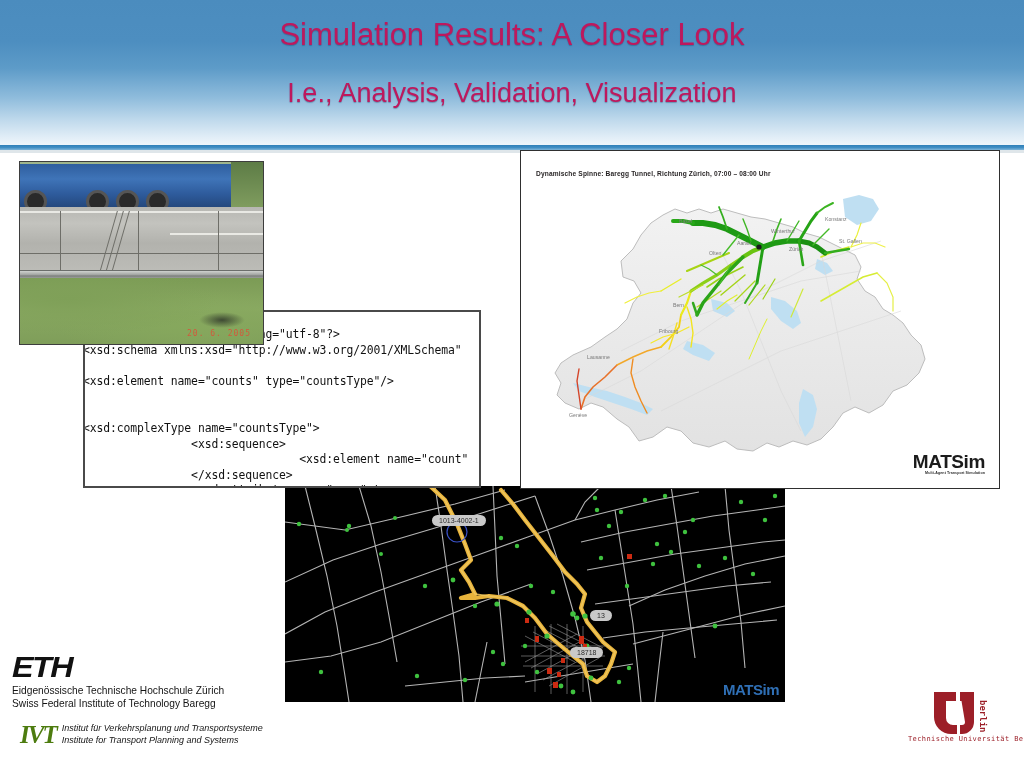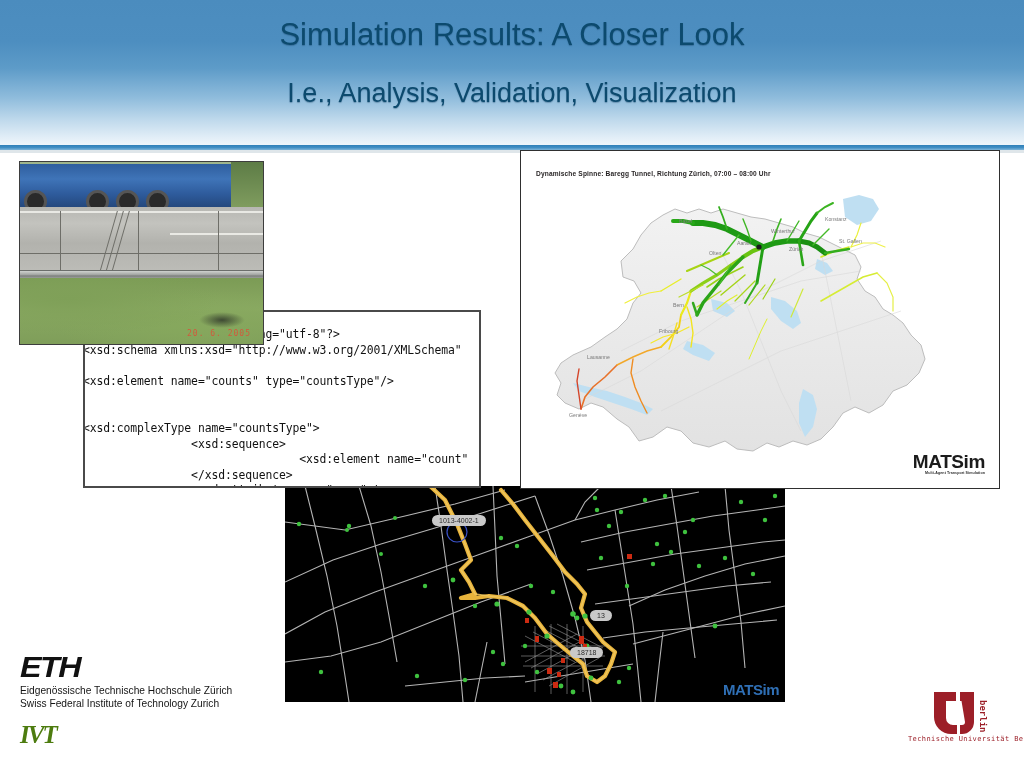--- a/index.html
+++ b/index.html
@@ -27,7 +27,7 @@
   }
   .slide-title{
     position:absolute;width:1024px;text-align:center;
-    color:#0c4a6e;font-weight:400;
+    color:#be185d;font-weight:400;
     font-family:"Liberation Sans", sans-serif;
     letter-spacing:0px;
     text-shadow:0 1px 1px rgba(20,60,95,.35);

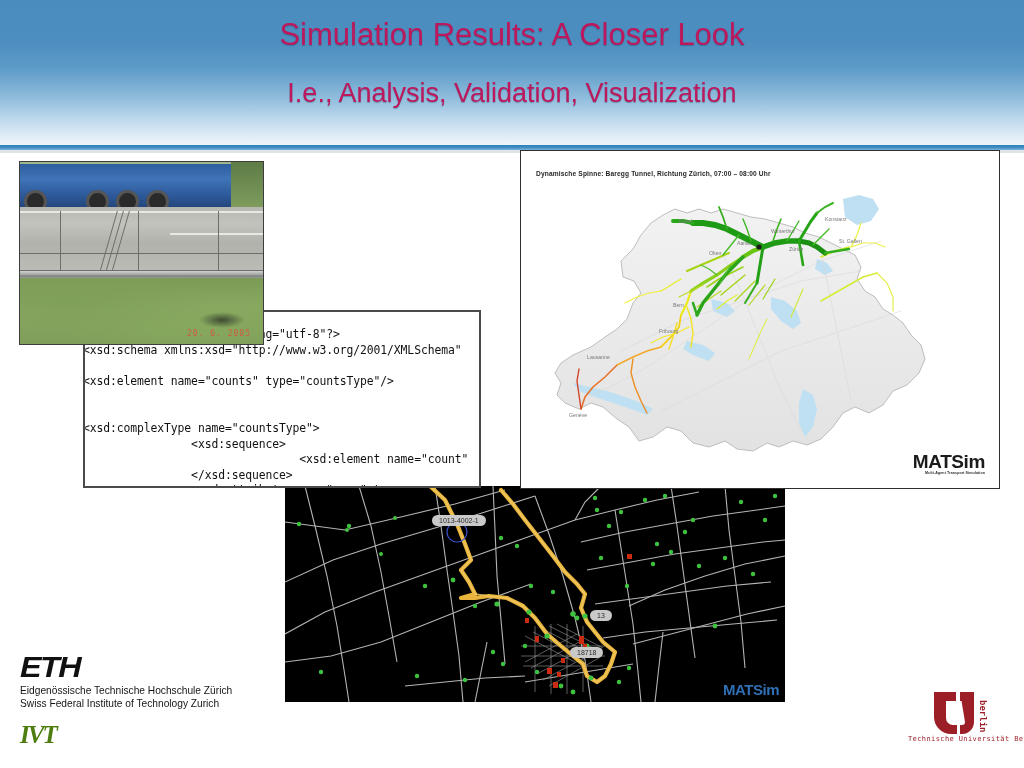--- a/index.html
+++ b/index.html
@@ -137,7 +137,7 @@
   }
 
   
-  #eth-logo{position:absolute;left:20px;top:652px;z-index:7;}
+  #eth-logo{position:absolute;left:12px;top:652px;z-index:7;}
   #eth-mark{
     font-family:"Liberation Sans", sans-serif;
     font-size:30px;font-weight:700;font-style:italic;color:#111111;

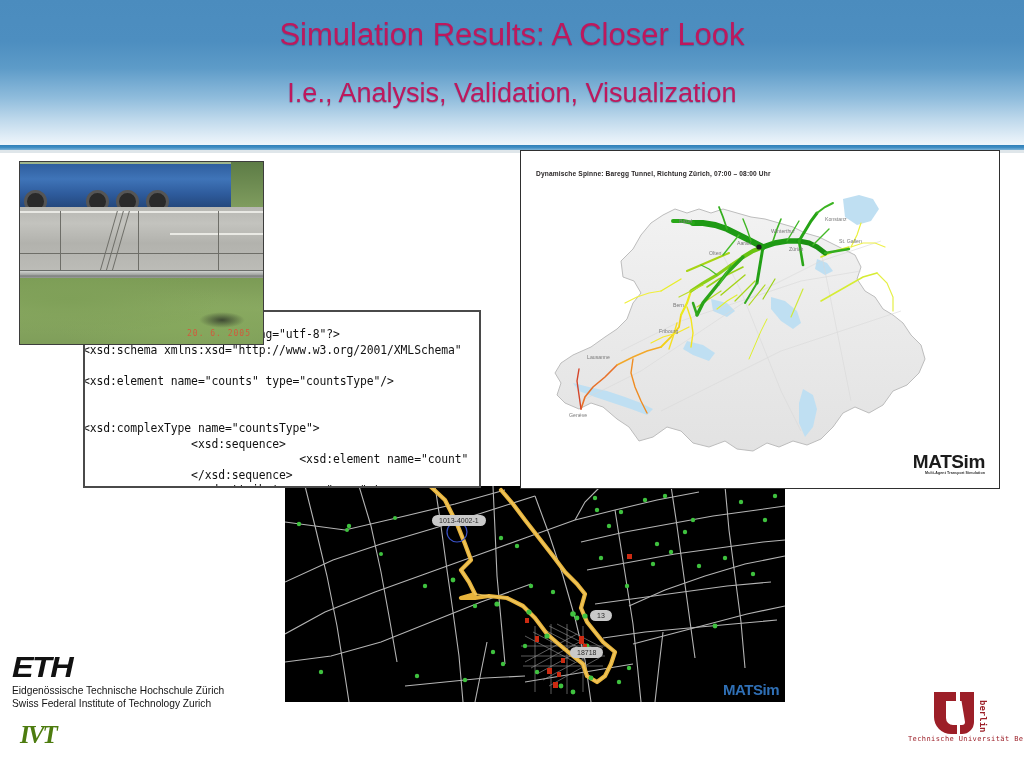--- a/index.html
+++ b/index.html
@@ -476,7 +476,7 @@
 <div id="eth-logo">
   <div id="eth-mark">ETH</div>
   <div class="eth-line" style="margin-top:2px;">Eidgenössische Technische Hochschule Zürich</div>
-  <div class="eth-line">Swiss Federal Institute of Technology Zurich</div>
+  <div class="eth-line">Swiss Federal Institute of Technology Baregg</div>
 </div>
 
 <div id="ivt-logo">

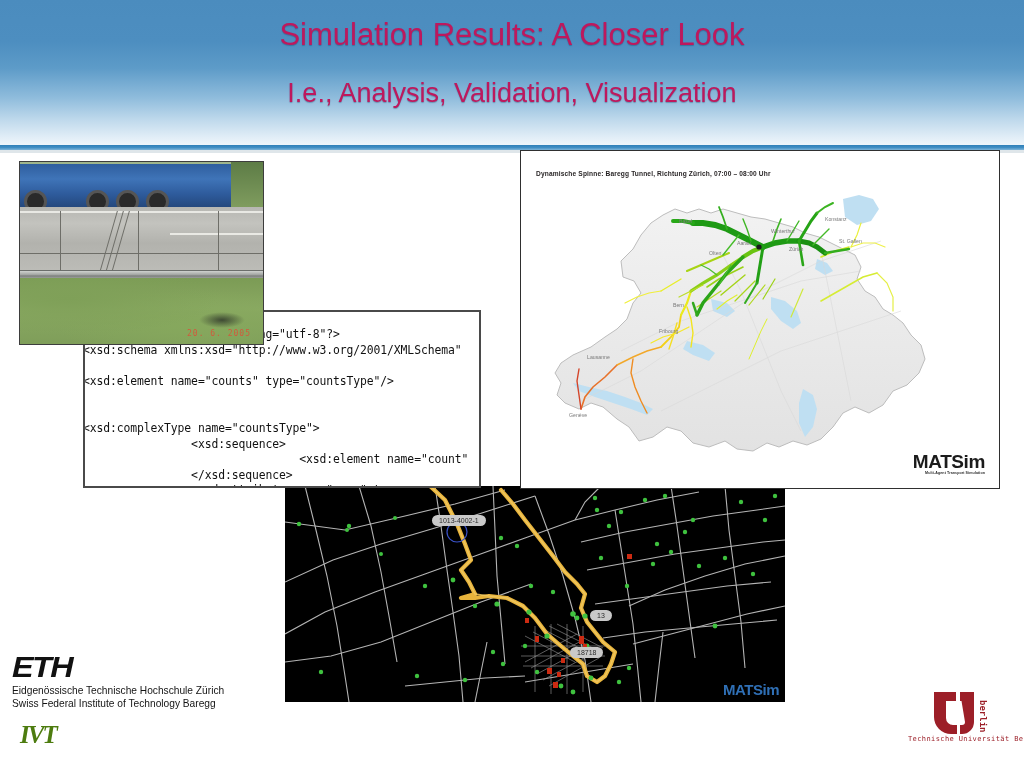--- a/index.html
+++ b/index.html
@@ -481,6 +481,10 @@
 
 <div id="ivt-logo">
   <div id="ivt-mark">IVT</div>
+  <div style="margin-left:6px;">
+    <div class="ivt-line">Institut für Verkehrsplanung und Transportsysteme</div>
+    <div class="ivt-line">Institute for Transport Planning and Systems</div>
+  </div>
 </div>
 
 <div id="tu-logo">

